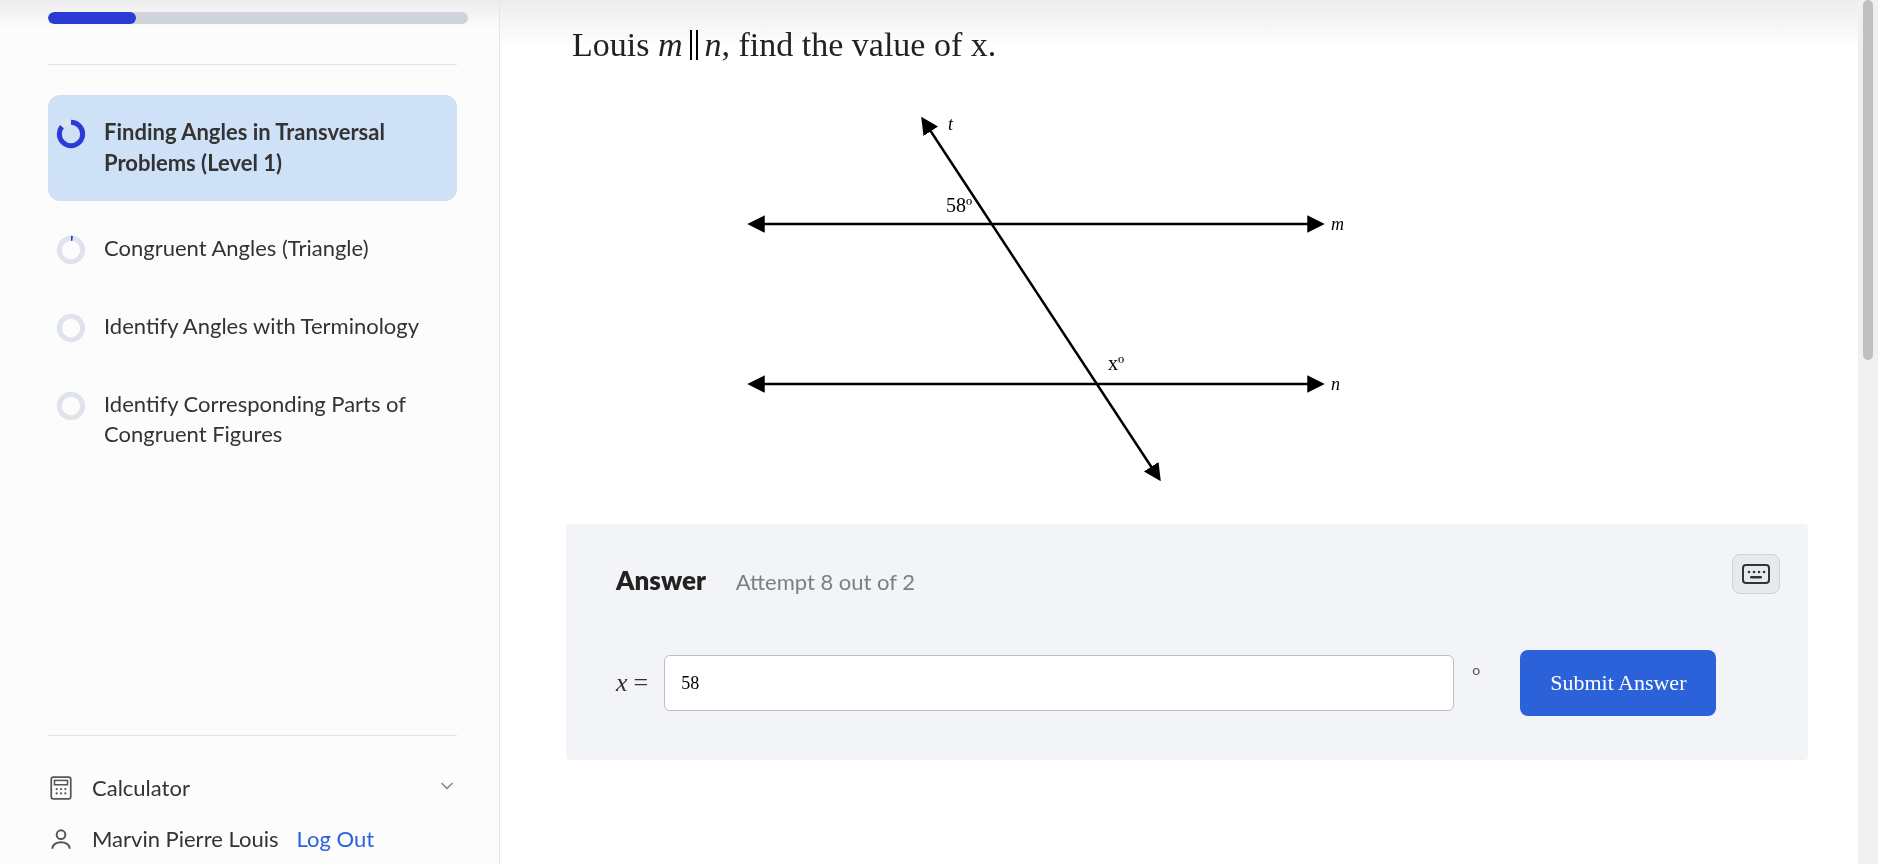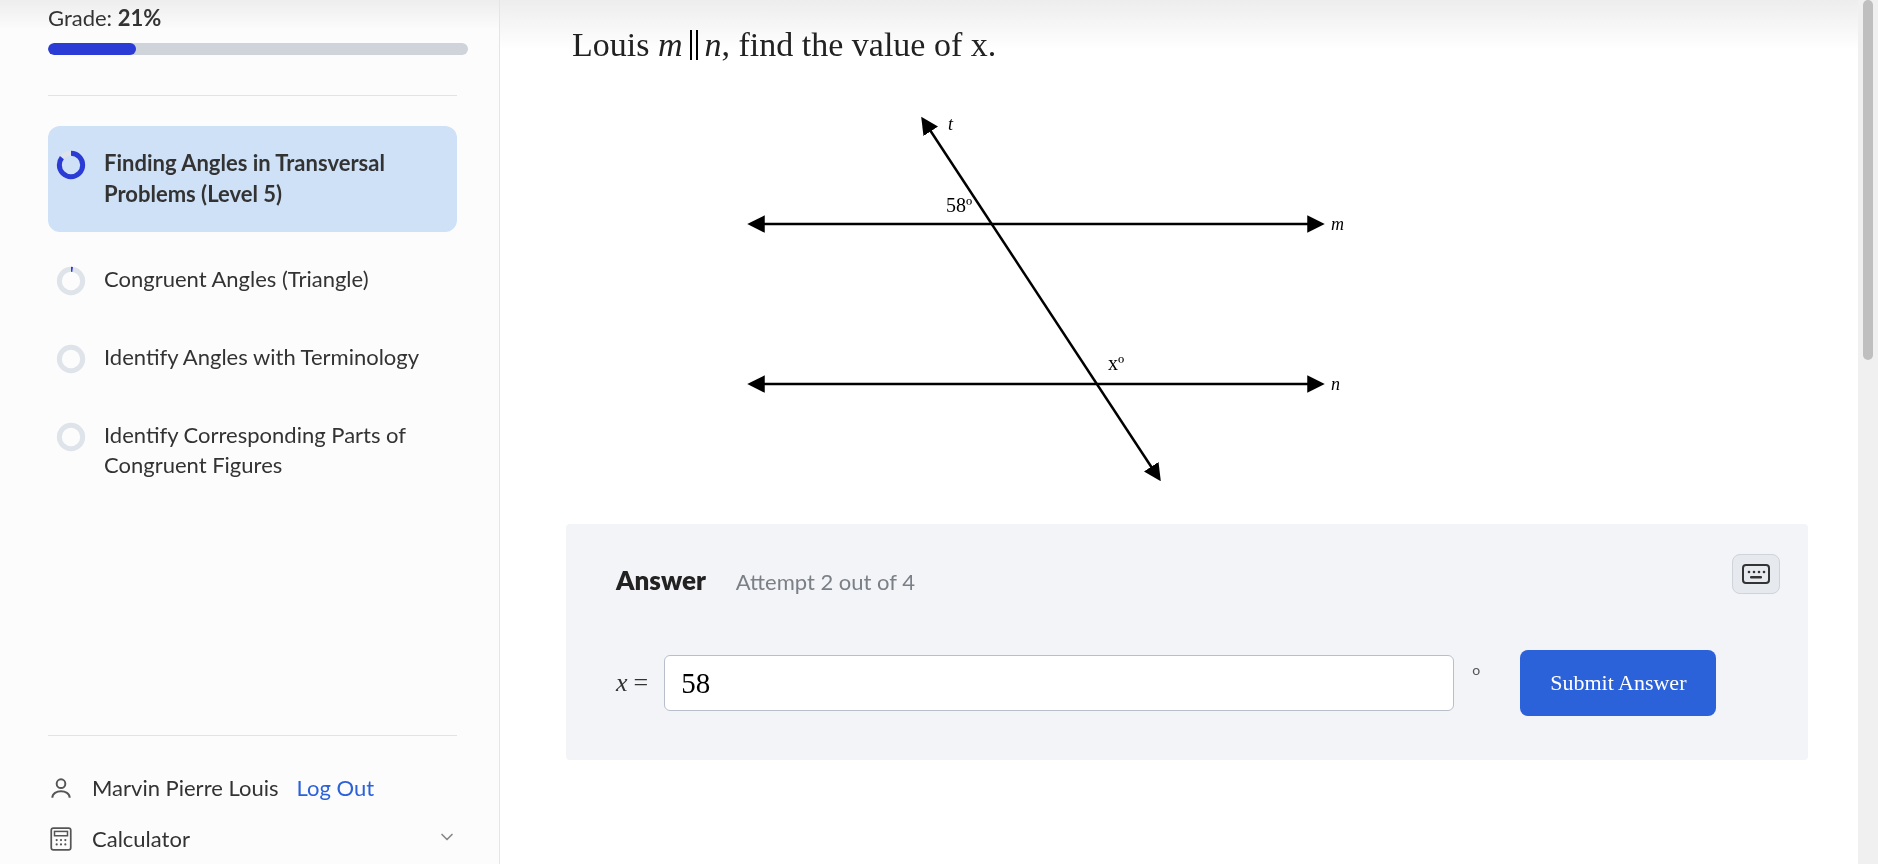--- a/index.html
+++ b/index.html
@@ -189,10 +189,6 @@
 <div class="app">
 
   <aside class="sidebar">
-    <div class="grade-row">
-      <span>Grade:</span>
-      <b>21%</b>
-    </div>
     <div class="grade-bar">
       <div class="grade-fill" style="width: 21%;"></div>
     </div>

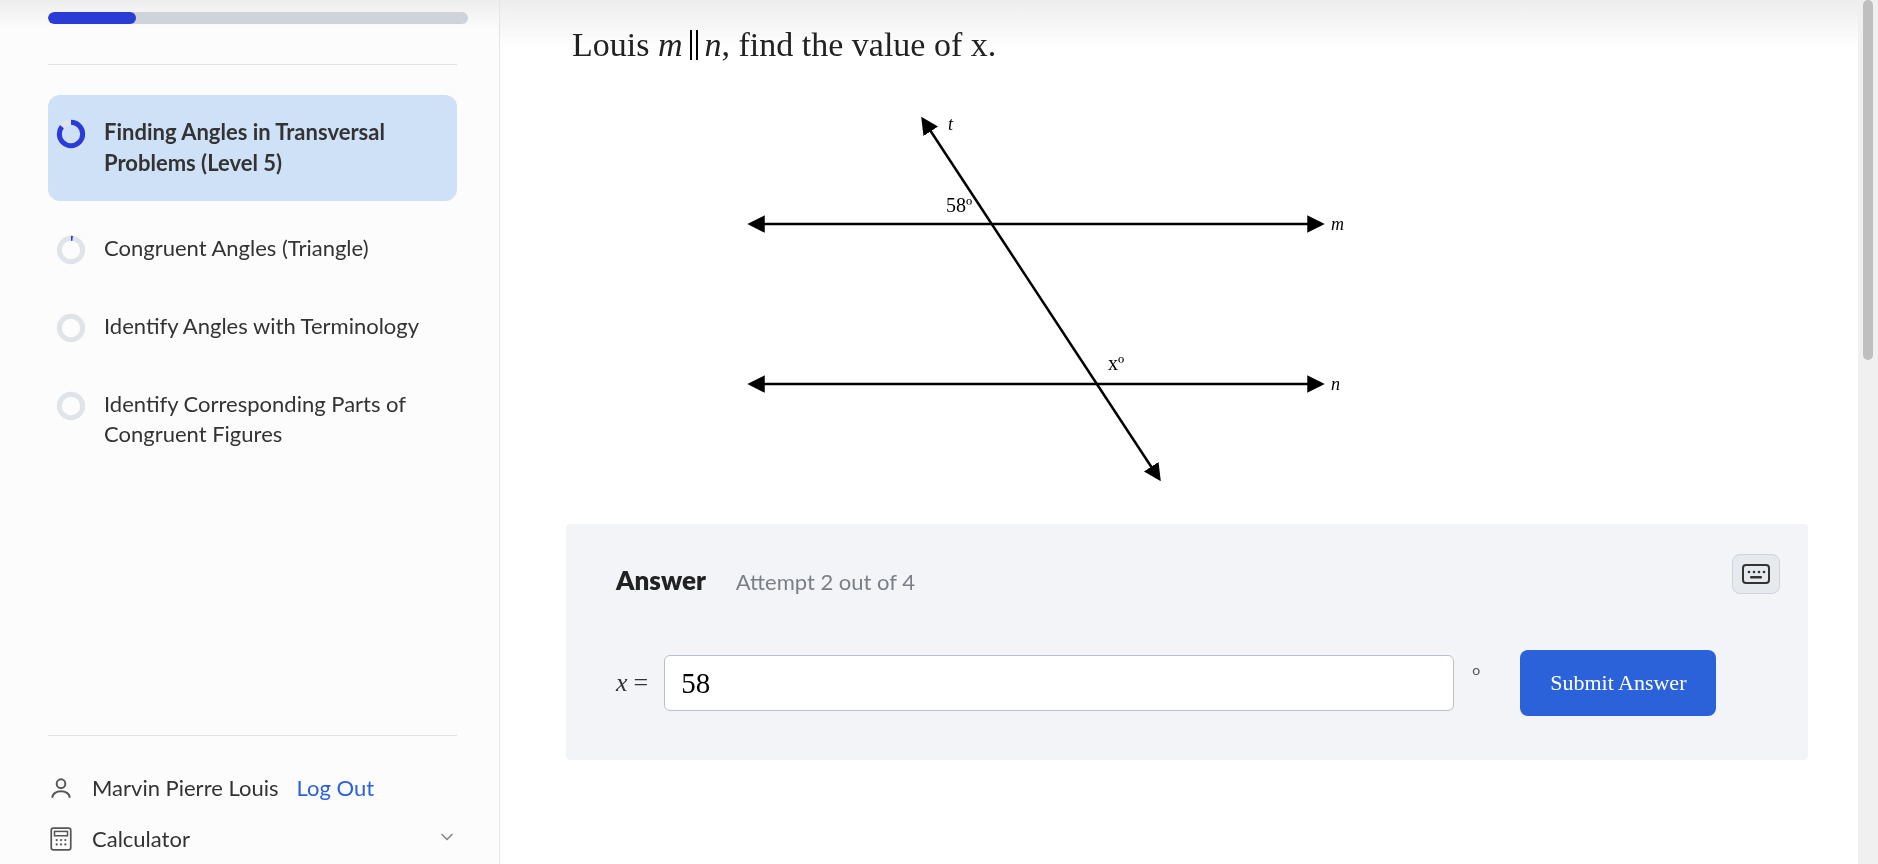--- a/index.html
+++ b/index.html
@@ -201,7 +201,7 @@
           <circle cx="18" cy="18" r="14" fill="none" stroke="#dfe3ea" stroke-width="6"></circle>
           <circle cx="18" cy="18" r="14" fill="none" stroke="#2a3bd6" stroke-width="6" stroke-dasharray="88" stroke-dashoffset="13" transform="rotate(-90 18 18)" stroke-linecap="butt"></circle>
         </svg>
-        <span>Finding Angles in Transversal Problems (Level 5)</span>
+        <span>Finding Angles in Transversal Problems (Level 1)</span>
       </div>
 
       <div class="topic">

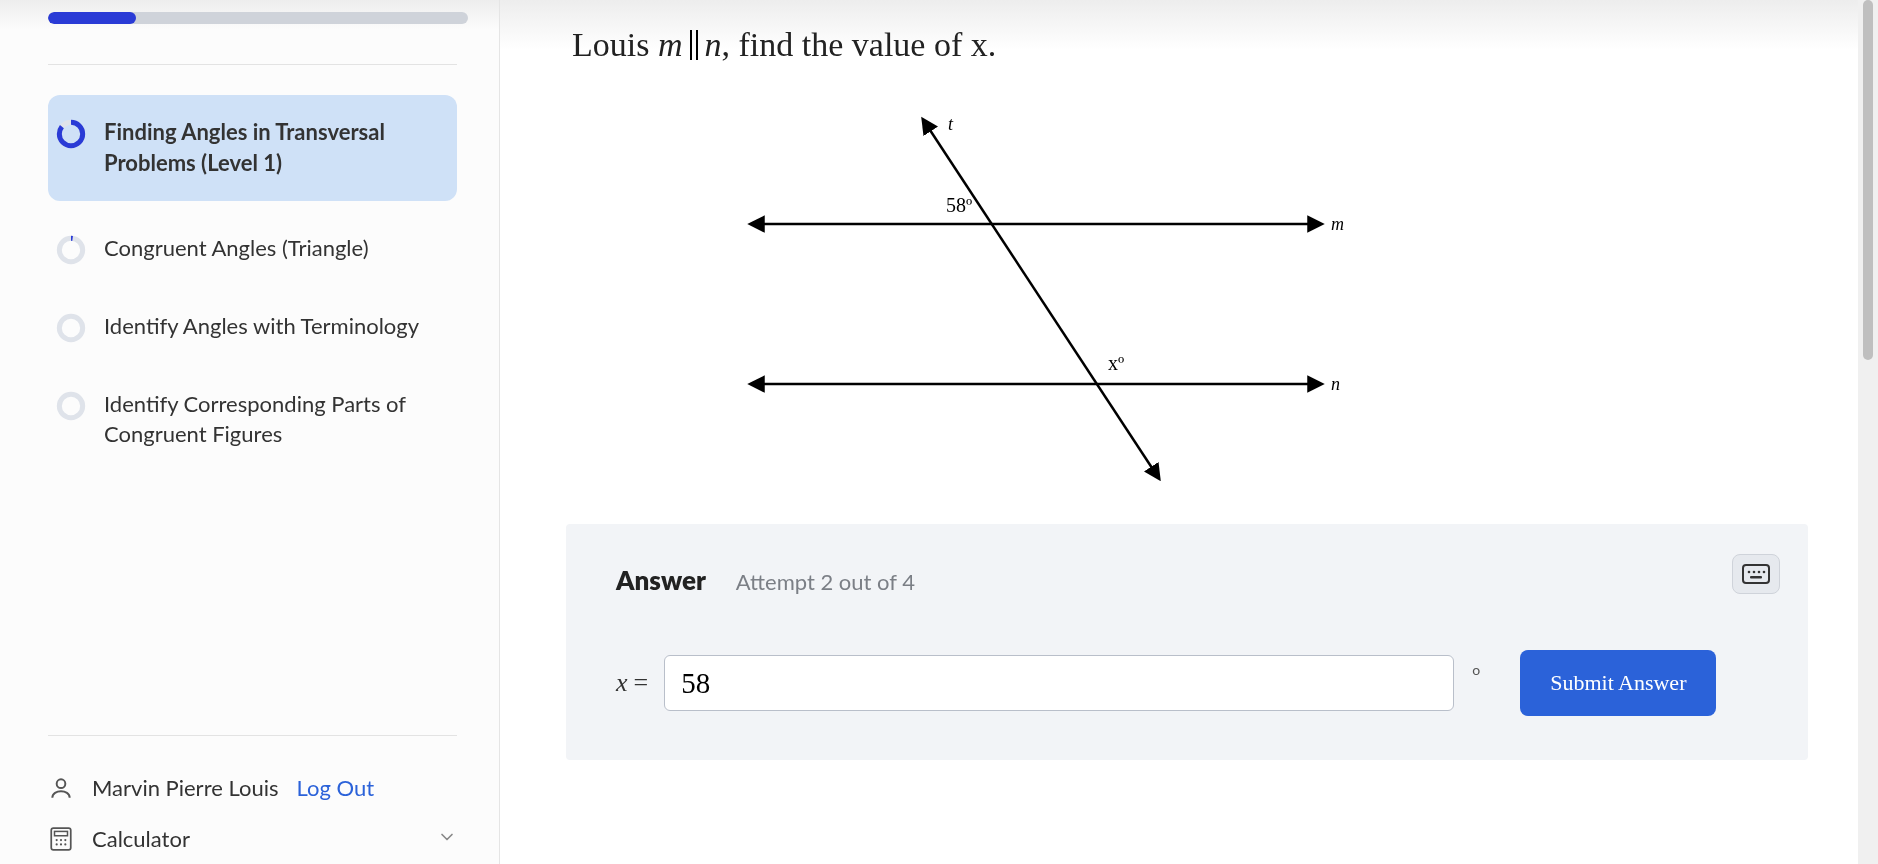--- a/index.html
+++ b/index.html
@@ -288,7 +288,7 @@
     <div class="answer-card">
       <div class="answer-head">
         <span class="lbl">Answer</span>
-        <span class="attempt">Attempt 2 out of 4</span>
+        <span class="attempt">Attempt 8 out of 2</span>
       </div>
       <div class="kb-btn">
         <svg width="28" height="20" viewBox="0 0 28 20">

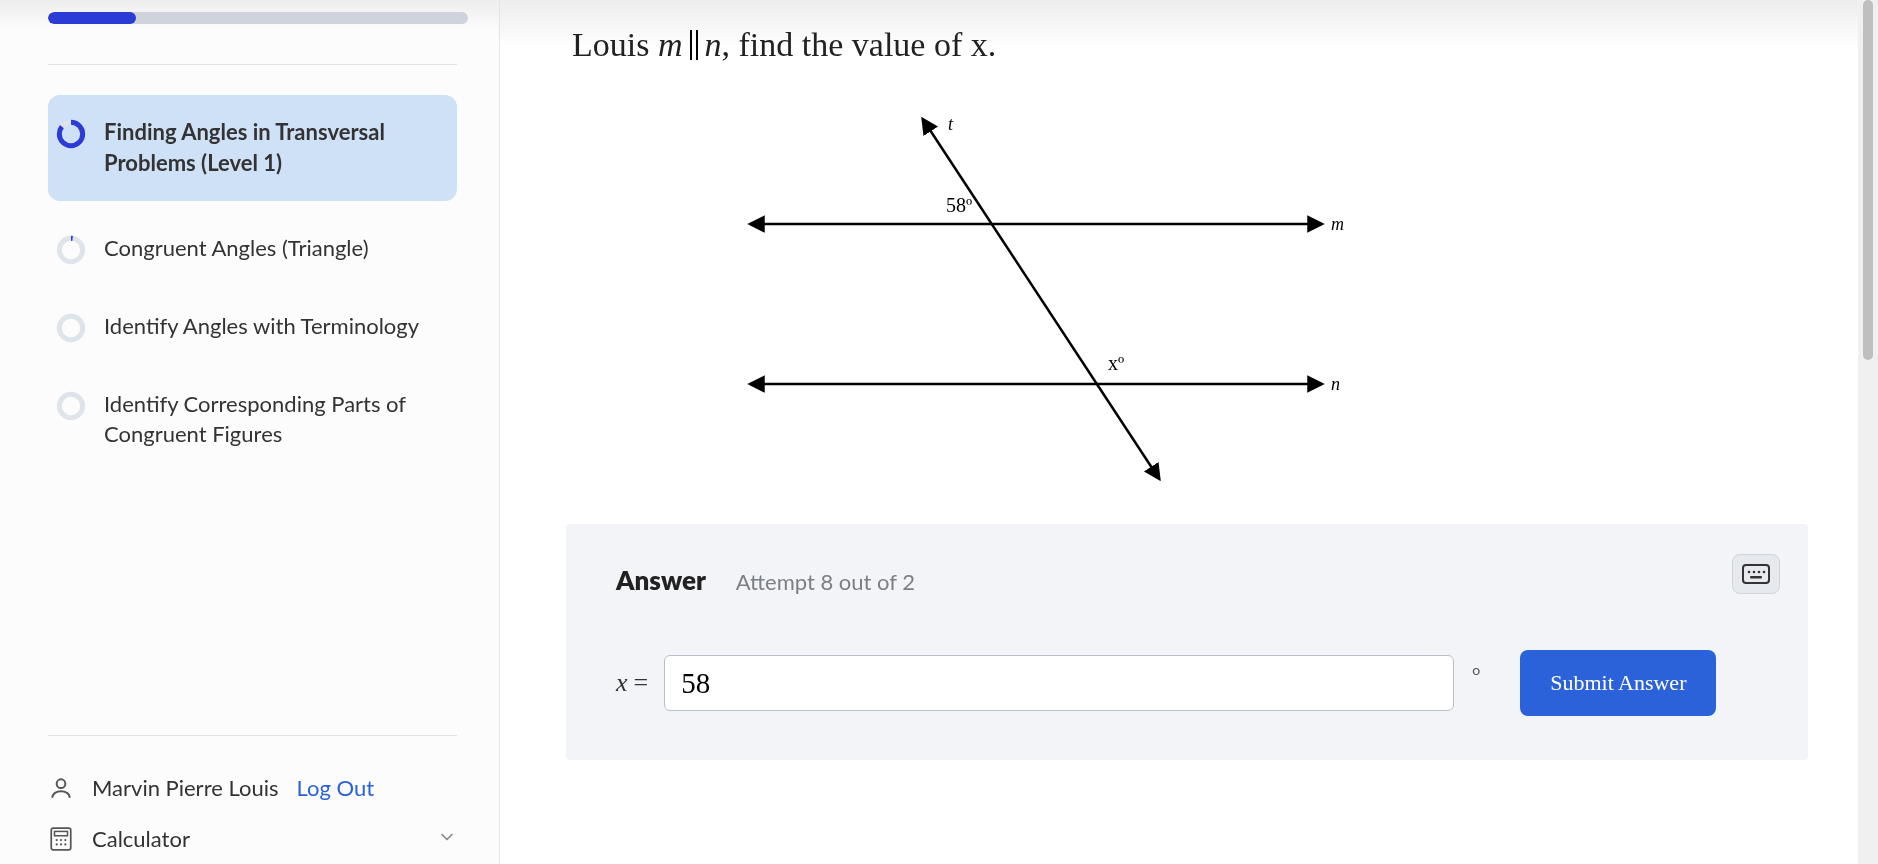--- a/index.html
+++ b/index.html
@@ -155,7 +155,7 @@
     width: 790px;
     border: 1.5px solid #b9bfca;
     border-radius: 6px;
-    font-size: 29px;
+    font-size: 18px;
     padding: 0 16px;
     font-family: Georgia, serif;
     background:#fff;

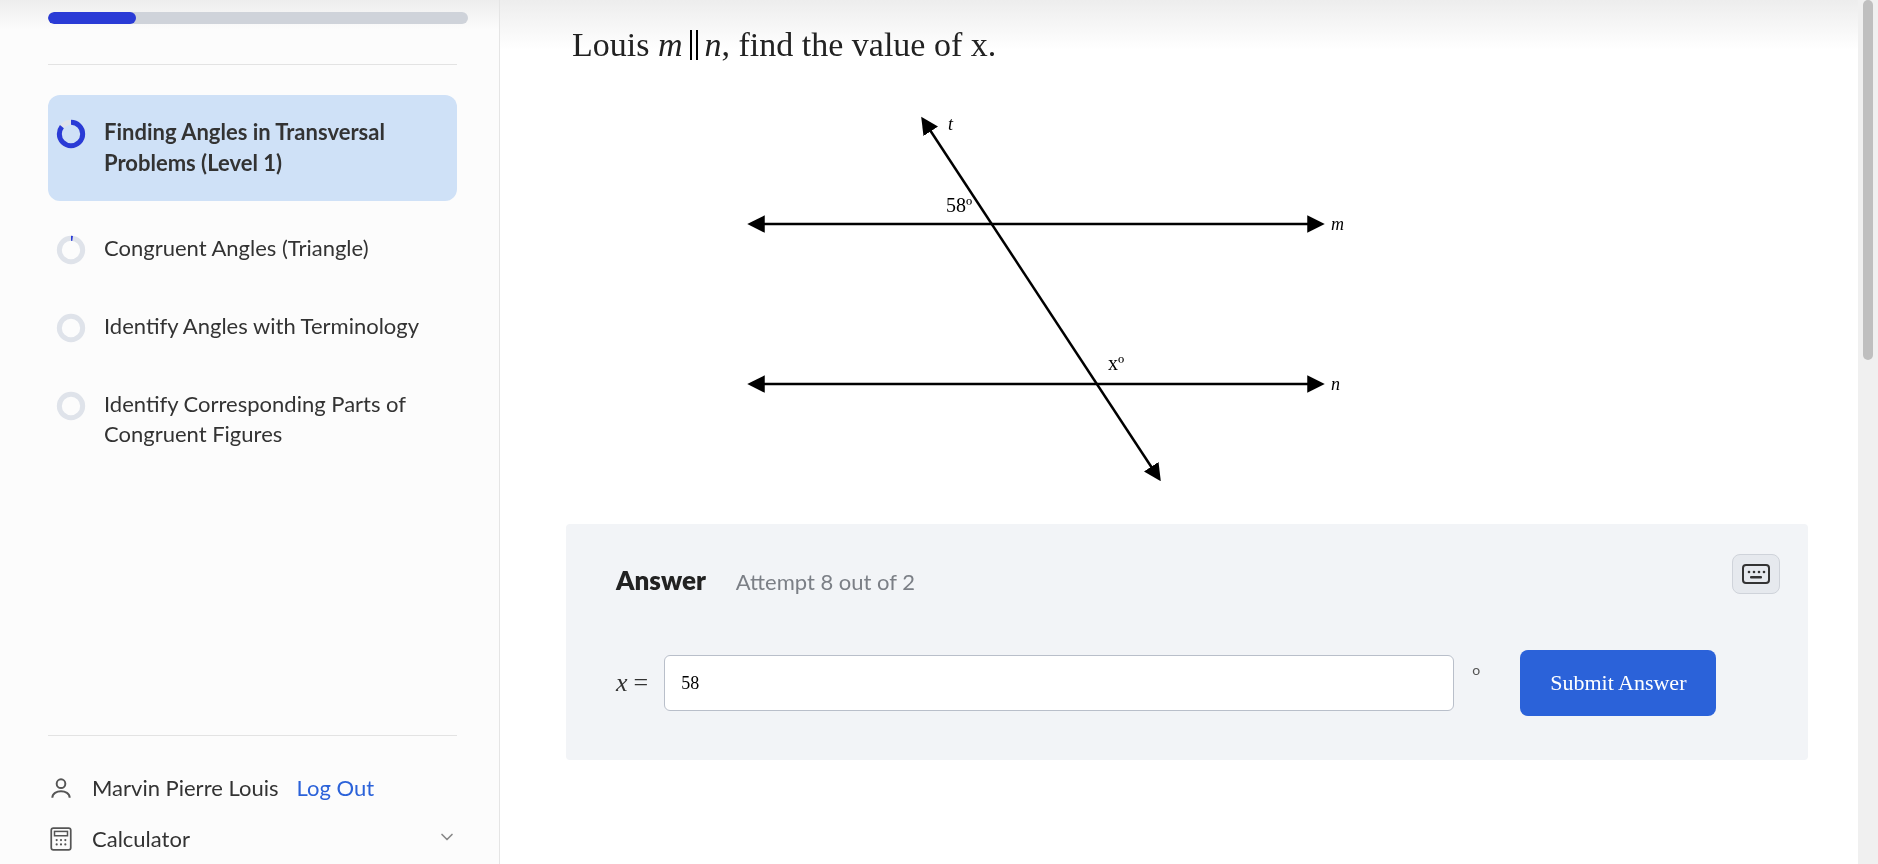--- a/index.html
+++ b/index.html
@@ -229,14 +229,6 @@
 
     <div class="footer-area">
       <div class="foot-divider"></div>
-      <div class="foot-row user-row">
-        <svg width="26" height="26" viewBox="0 0 24 24">
-          <circle cx="12" cy="8" r="4" fill="none" stroke="#555" stroke-width="1.8"></circle>
-          <path d="M4 21c0-4 4-6 8-6s8 2 8 6" fill="none" stroke="#555" stroke-width="1.8"></path>
-        </svg>
-        <span>Marvin Pierre Louis</span>
-        <a href="#">Log Out</a>
-      </div>
       <div class="foot-row calc-row">
         <svg width="26" height="26" viewBox="0 0 24 24">
           <rect x="3" y="2" width="18" height="20" rx="2" fill="none" stroke="#555" stroke-width="1.6"></rect>
@@ -255,6 +247,14 @@
             </svg>
         </span>
       </div>
+      <div class="foot-row user-row">
+        <svg width="26" height="26" viewBox="0 0 24 24">
+          <circle cx="12" cy="8" r="4" fill="none" stroke="#555" stroke-width="1.8"></circle>
+          <path d="M4 21c0-4 4-6 8-6s8 2 8 6" fill="none" stroke="#555" stroke-width="1.8"></path>
+        </svg>
+        <span>Marvin Pierre Louis</span>
+        <a href="#">Log Out</a>
+      </div>
     </div>
   </aside>
 

